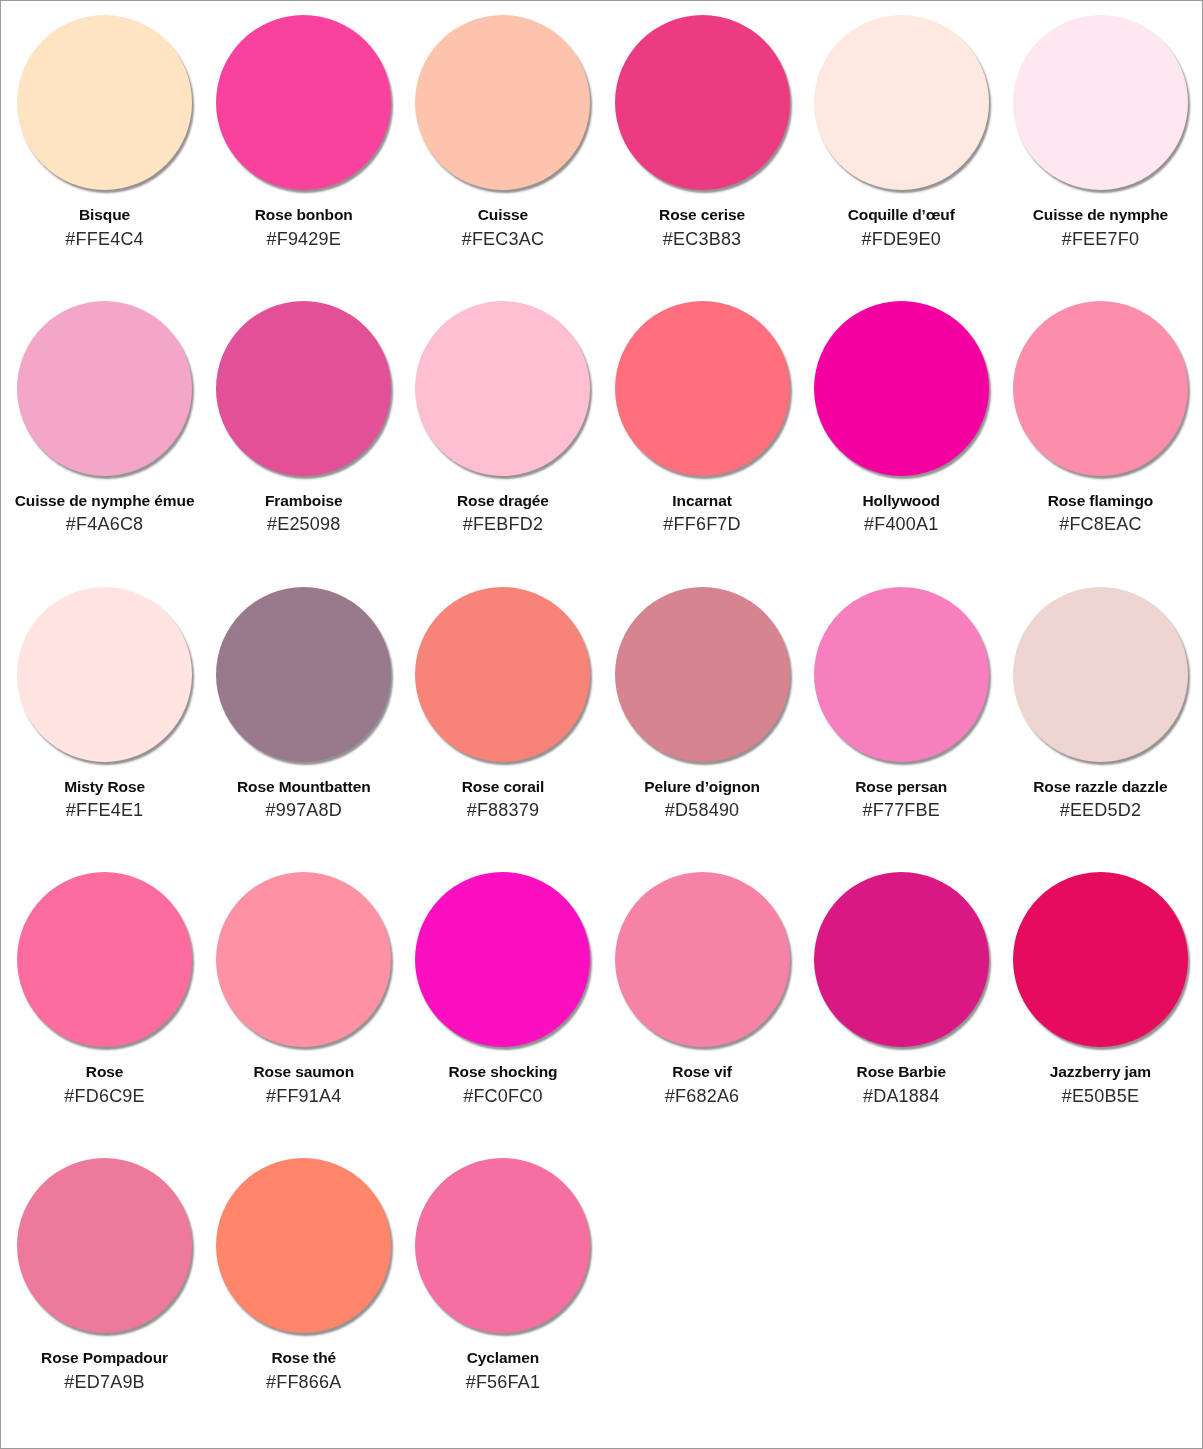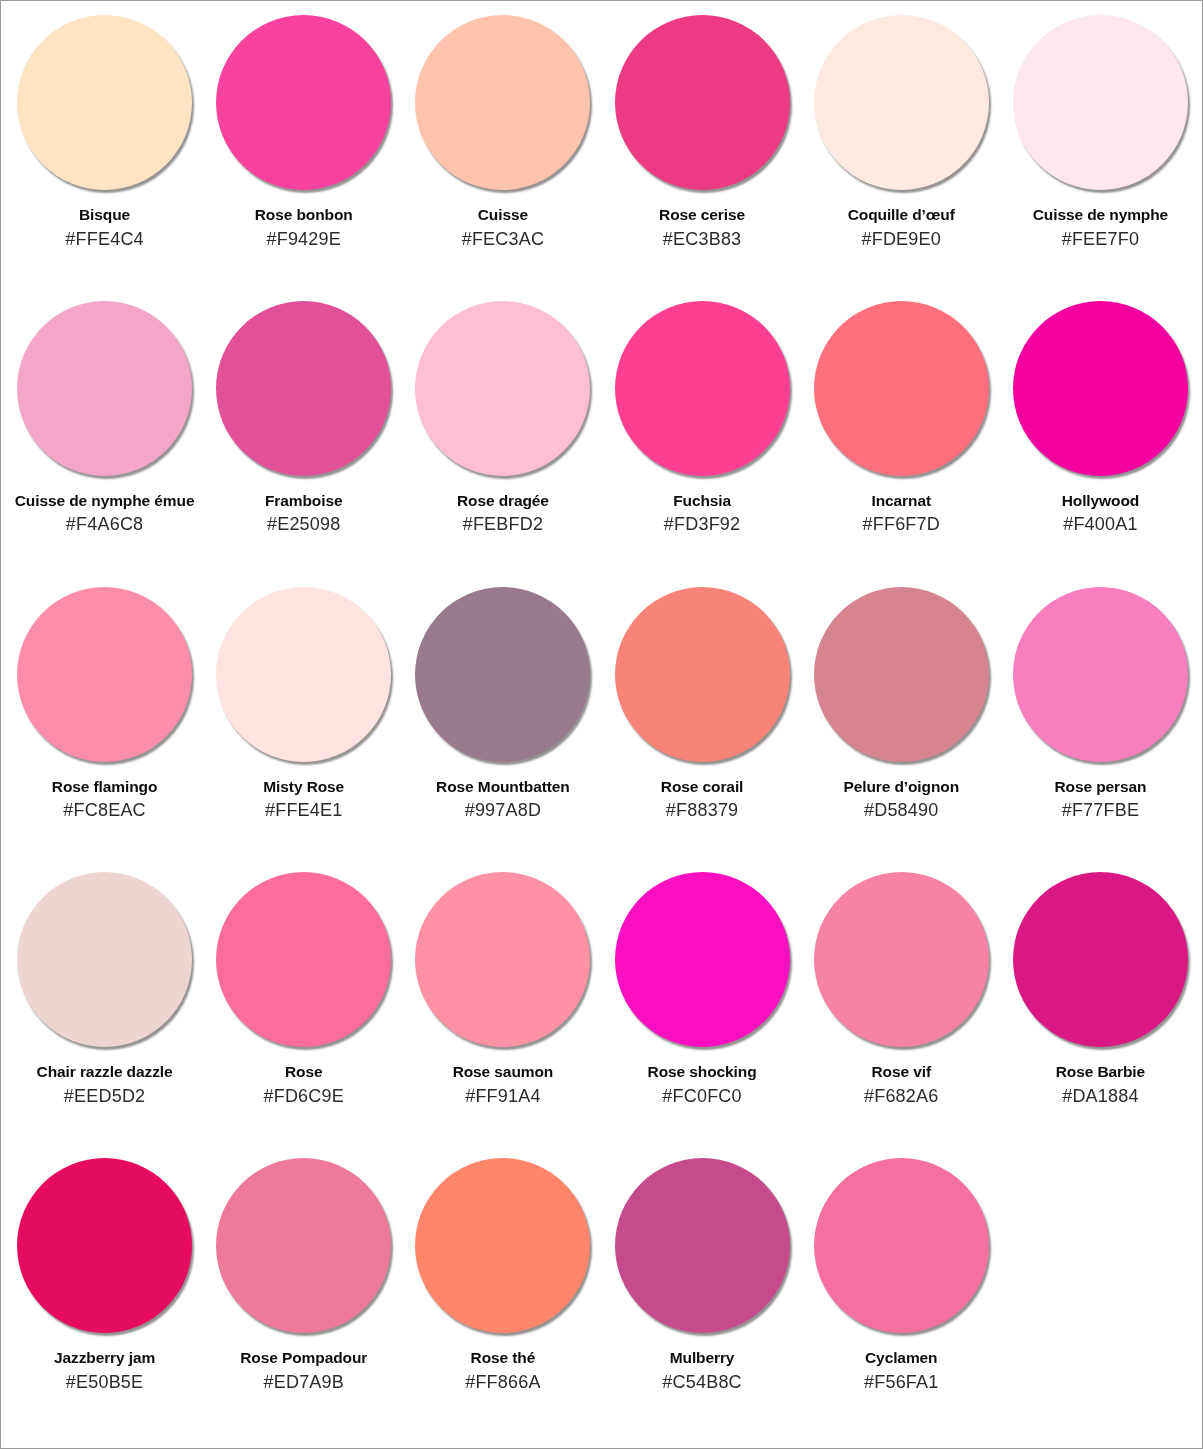--- a/index.html
+++ b/index.html
@@ -138,13 +138,6 @@
         </div>
       </div>
       <div class="swatch">
-        <div class="swatch-disc" style="background-color: rgb(253, 63, 146);"></div>
-        <div class="swatch-caption">
-          <span class="swatch-name">Fuchsia</span>
-          <span class="swatch-hex">#FD3F92</span>
-        </div>
-      </div>
-      <div class="swatch">
         <div class="swatch-disc" style="background-color: rgb(255, 111, 125);"></div>
         <div class="swatch-caption">
           <span class="swatch-name">Incarnat</span>

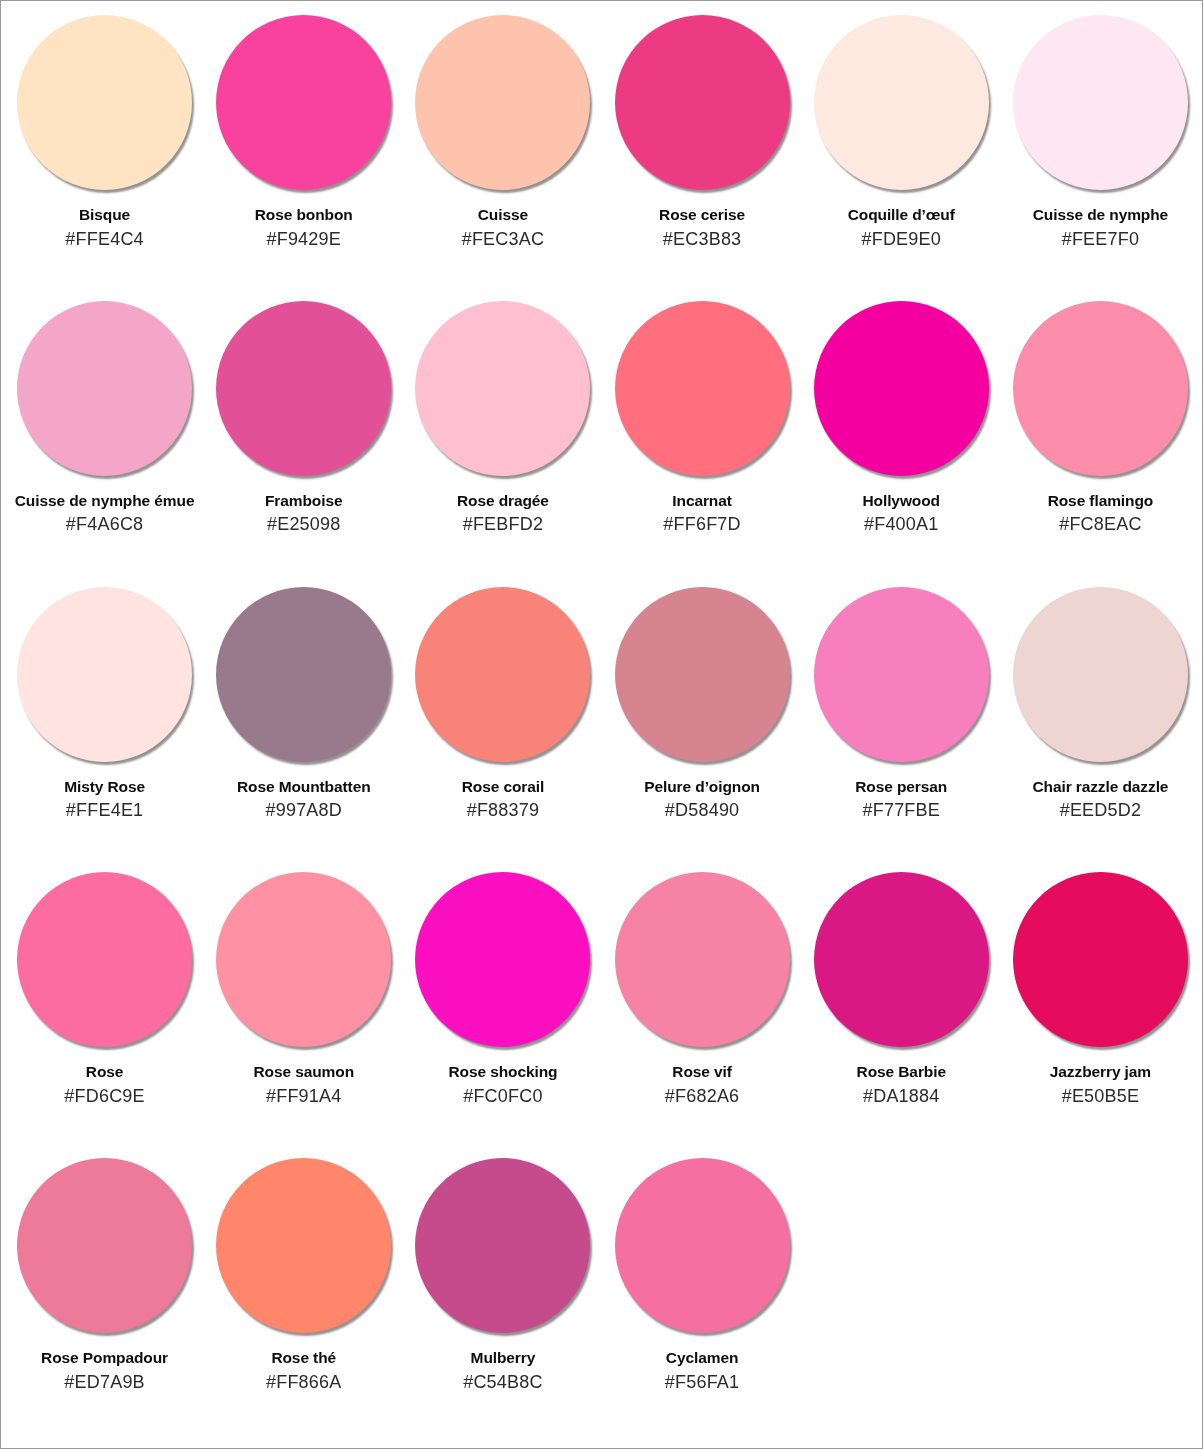--- a/index.html
+++ b/index.html
@@ -196,7 +196,7 @@
       <div class="swatch">
         <div class="swatch-disc" style="background-color: rgb(238, 213, 210);"></div>
         <div class="swatch-caption">
-          <span class="swatch-name">Chair razzle dazzle</span>
+          <span class="swatch-name">Rose razzle dazzle</span>
           <span class="swatch-hex">#EED5D2</span>
         </div>
       </div>

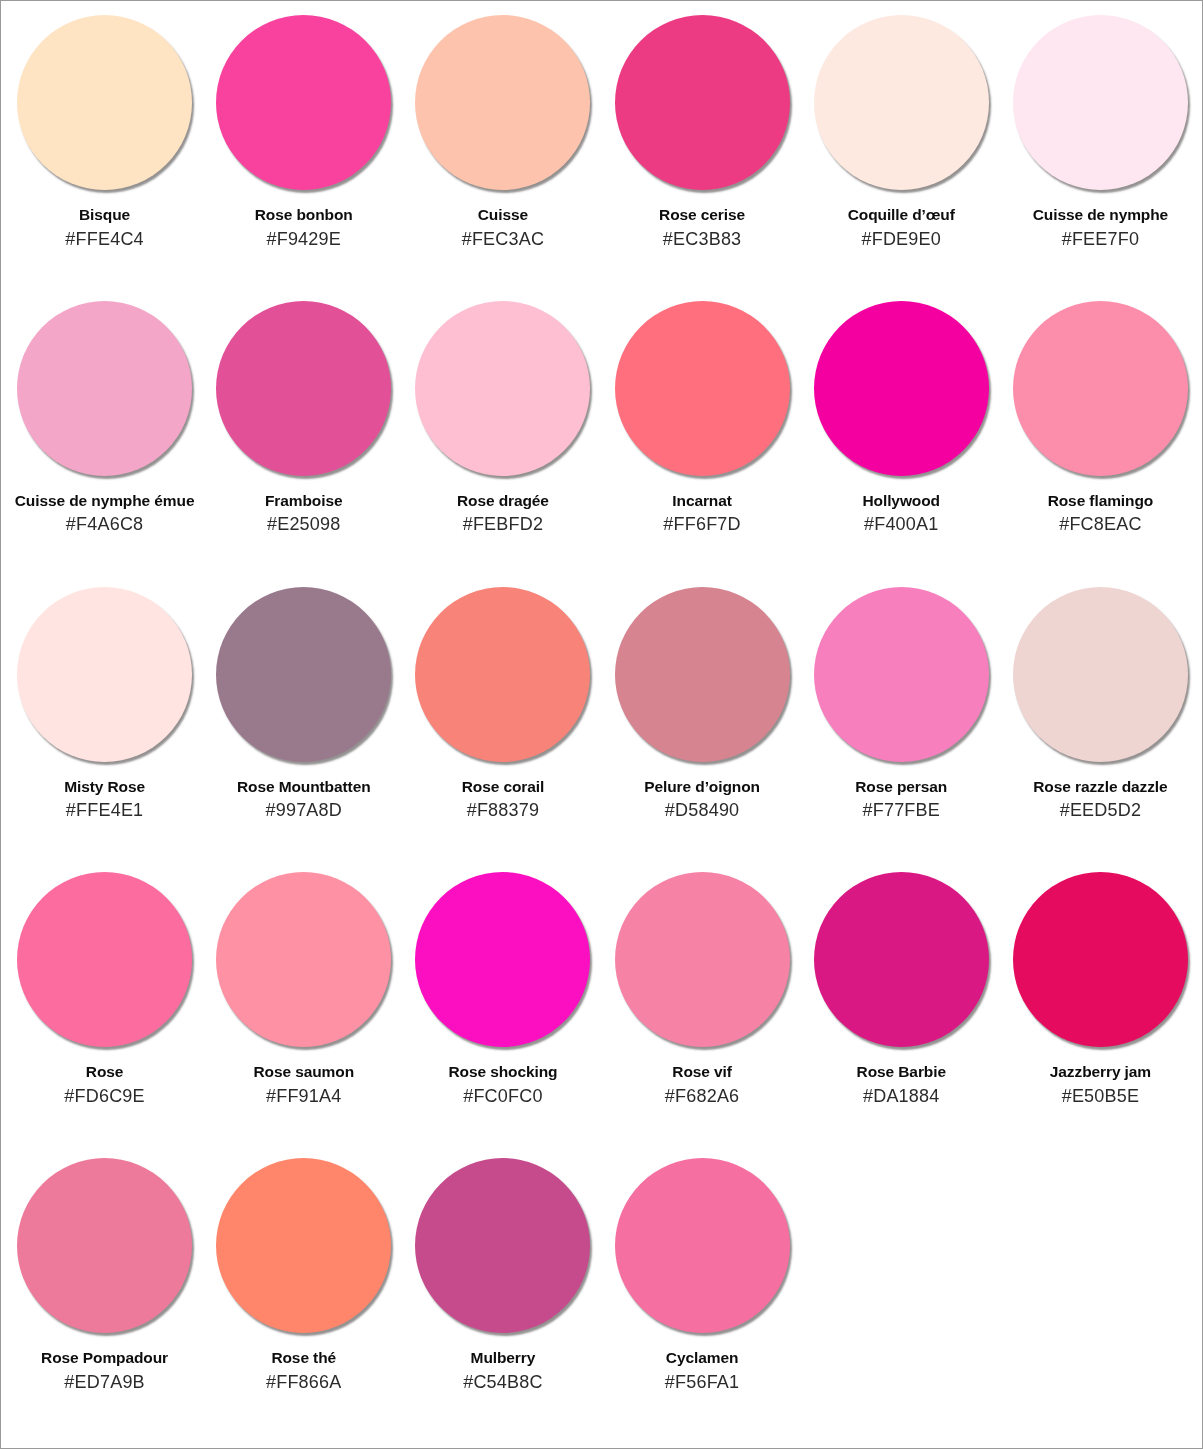--- a/index.html
+++ b/index.html
@@ -257,13 +257,6 @@
         </div>
       </div>
       <div class="swatch">
-        <div class="swatch-disc" style="background-color: rgb(197, 75, 140);"></div>
-        <div class="swatch-caption">
-          <span class="swatch-name">Mulberry</span>
-          <span class="swatch-hex">#C54B8C</span>
-        </div>
-      </div>
-      <div class="swatch">
         <div class="swatch-disc" style="background-color: rgb(245, 111, 161);"></div>
         <div class="swatch-caption">
           <span class="swatch-name">Cyclamen</span>

